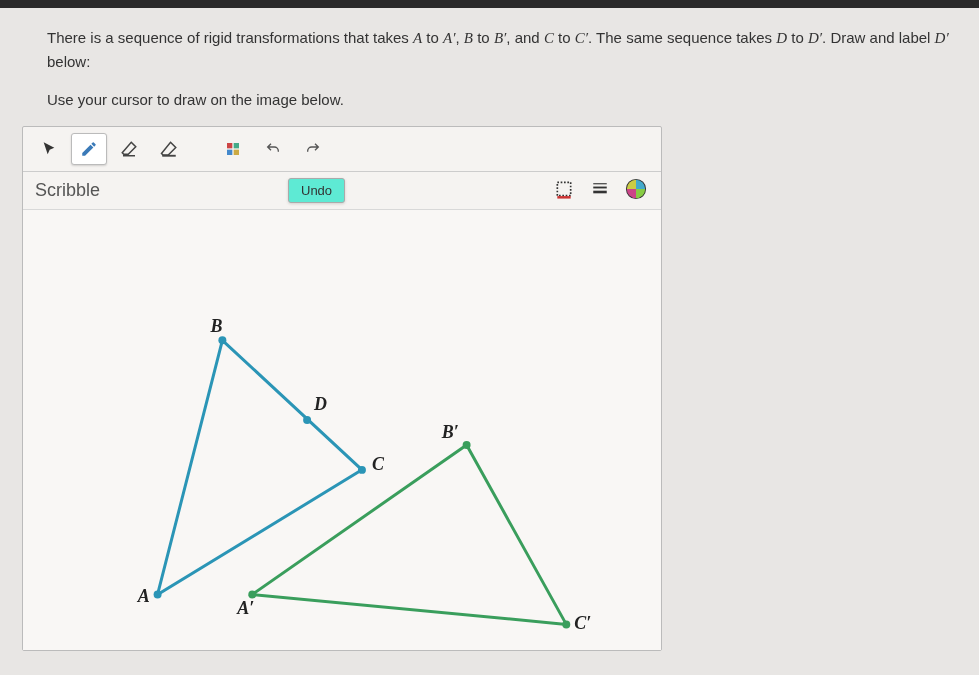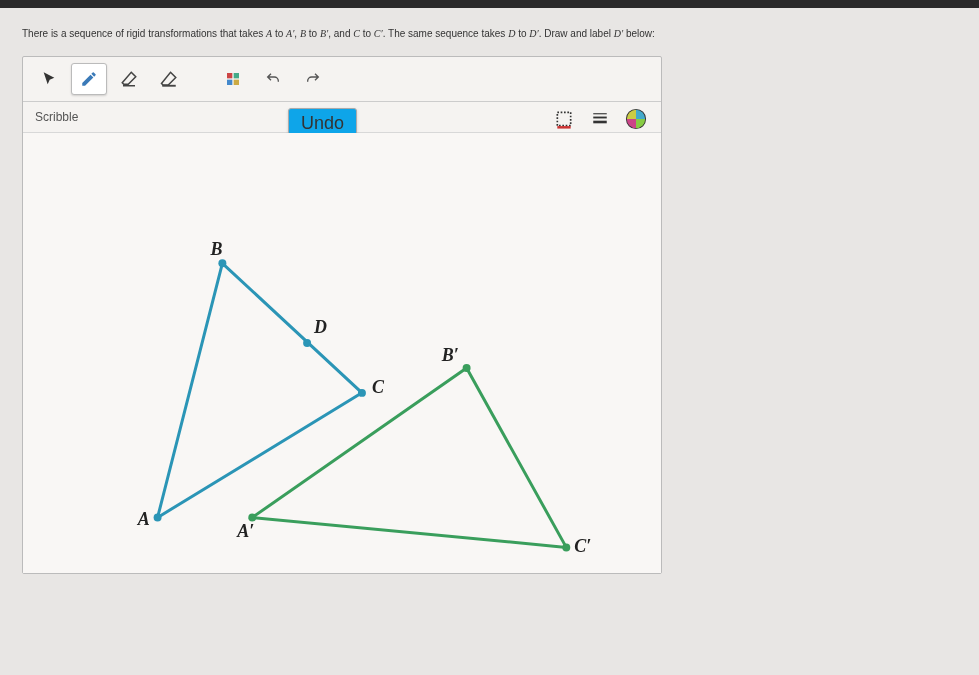--- a/index.html
+++ b/index.html
@@ -19,10 +19,11 @@
       padding: 18px 22px;
     }
     .question-text {
-      font-size: 10px;
+      font-size: 15px;
       line-height: 1.6;
       color: #333;
       margin-bottom: 14px;
+      margin-left: 25px;
     }
     .question-text em, .math {
       font-family: 'Times New Roman', serif;

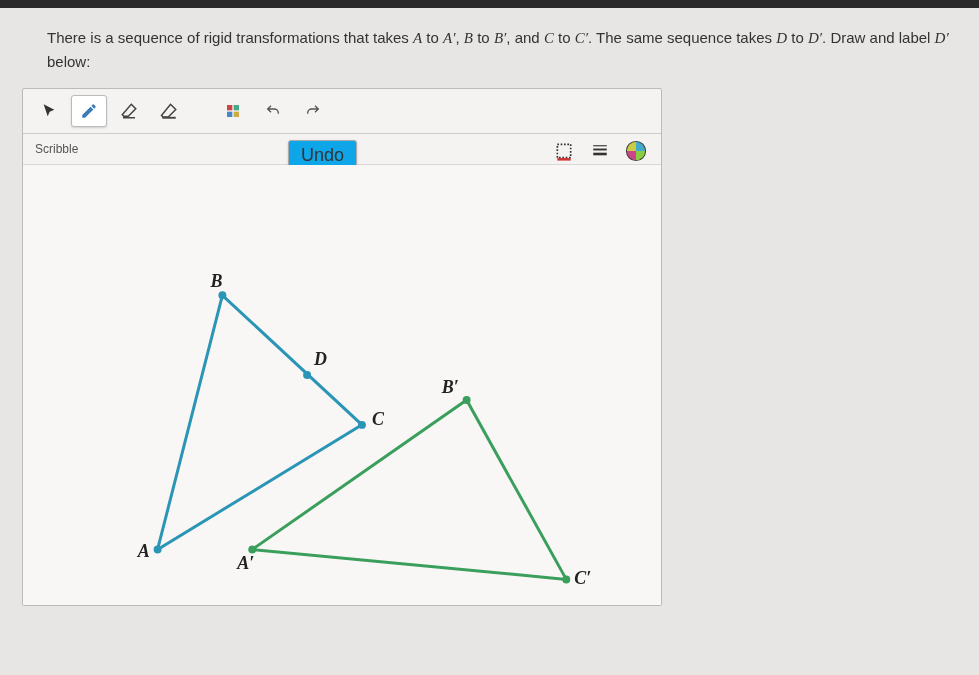--- a/index.html
+++ b/index.html
@@ -125,6 +125,7 @@
     <span>There is a sequence of rigid transformations that takes </span><span class="math">A</span><span> to </span><span class="math">A′</span><span>, </span><span class="math">B</span><span> to </span><span class="math">B′</span><span>, and </span><span class="math">C</span><span> to </span><span class="math">C′</span><span>. The same sequence takes </span><span class="math">D</span><span> to </span><span class="math">D′</span><span>. Draw and label </span><span class="math">D′</span><span> below:</span>
   </p>
 
+  <p class="question-text">Use your cursor to draw on the image below.</p>
 
   <div class="canvas-container">
     <div class="toolbar">

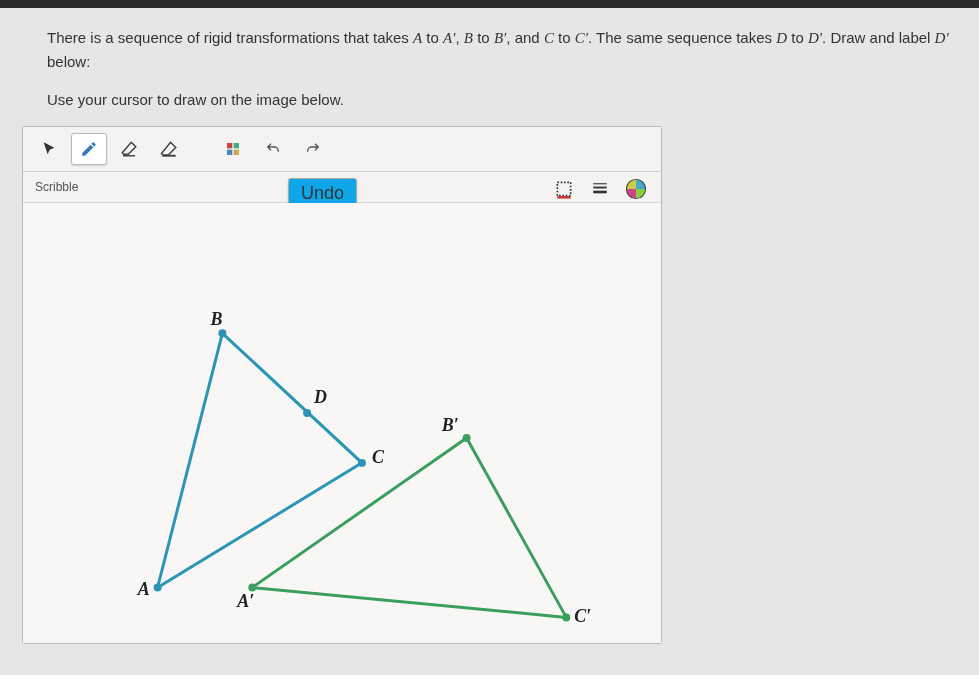--- a/index.html
+++ b/index.html
@@ -68,7 +68,7 @@
       border-bottom: 1px solid #d8d8d8;
     }
     .tool-label {
-      font-size: 12px;
+      font-size: 18px;
       color: #555;
     }
     .undo-tooltip {

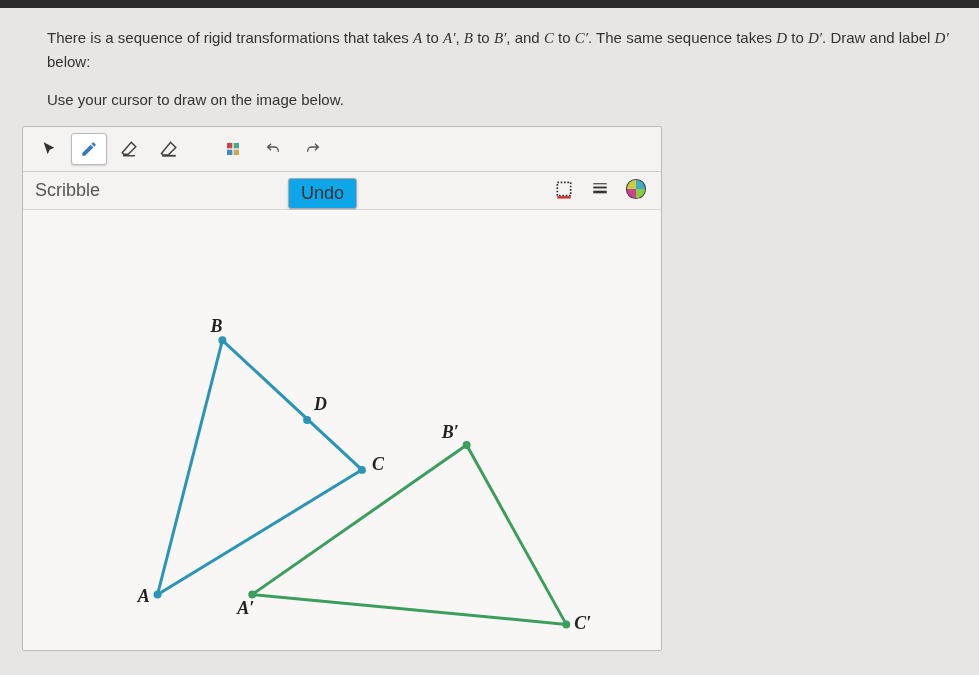--- a/index.html
+++ b/index.html
@@ -75,11 +75,11 @@
       position: absolute;
       left: 265px;
       top: 6px;
-      background: #0ea5e9;
+      background: #5eead4;
       border: 1px solid #aaa;
       border-radius: 3px;
       padding: 4px 12px;
-      font-size: 18px;
+      font-size: 13px;
       color: #333;
       box-shadow: 0 1px 3px rgba(0,0,0,0.15);
     }

